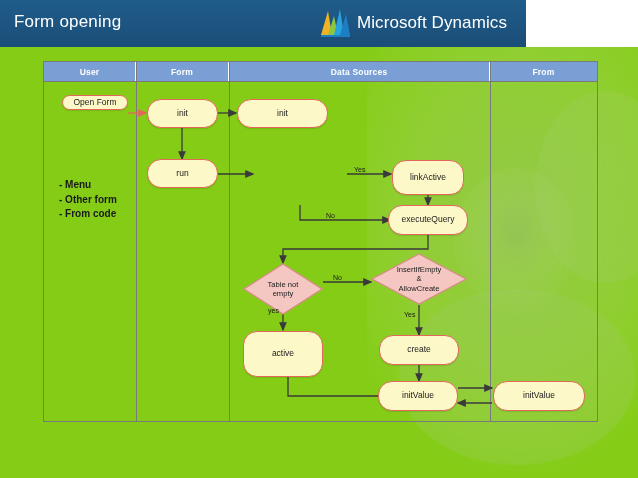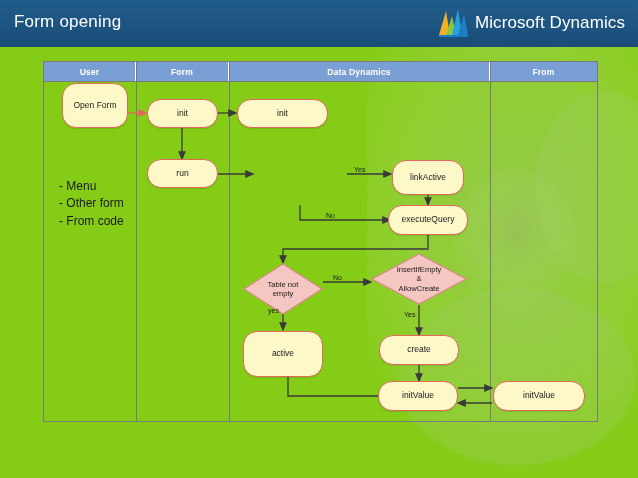--- a/index.html
+++ b/index.html
@@ -20,7 +20,7 @@
   #slide-header {
     position: absolute;
     left: 0; top: 0;
-    width: 638px;
+    width: 526px;
     height: 47px;
     background: linear-gradient(180deg, #205c8a 0%, #1d5480 55%, #1a4d77 100%);
     box-sizing: border-box;

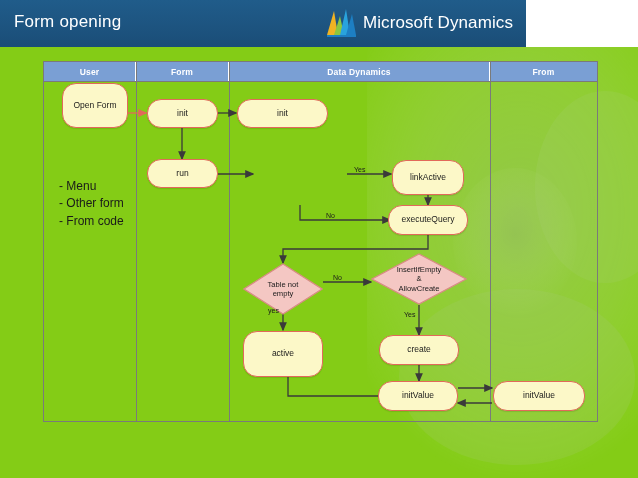--- a/index.html
+++ b/index.html
@@ -36,7 +36,7 @@
   }
   #brand-lockup {
     position: absolute;
-    right: 13px;
+    right: 19px;
     top: 6px;
     height: 34px;
     display: flex;

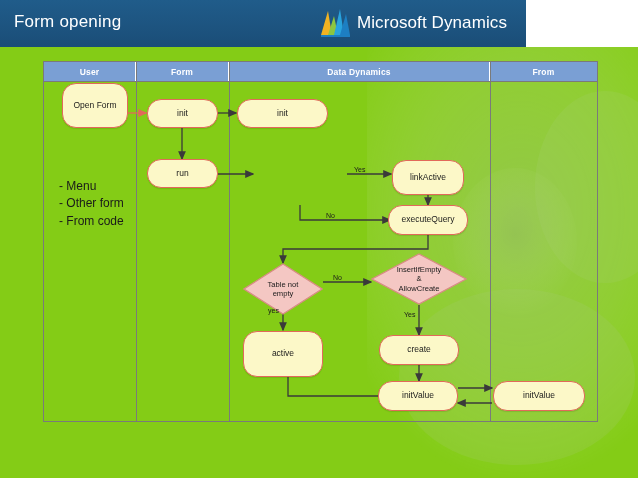--- a/index.html
+++ b/index.html
@@ -226,7 +226,7 @@
     <div id="lane-header-row">
       <div class="lane-header-cell" style="width:92px">User</div>
       <div class="lane-header-cell" style="width:93px">Form</div>
-      <div class="lane-header-cell" style="width:261px">Data Dynamics</div>
+      <div class="lane-header-cell" style="width:261px">Data Sources</div>
       <div class="lane-header-cell" style="width:107px">From</div>
     </div>
     <div id="lane-header-underline"></div>

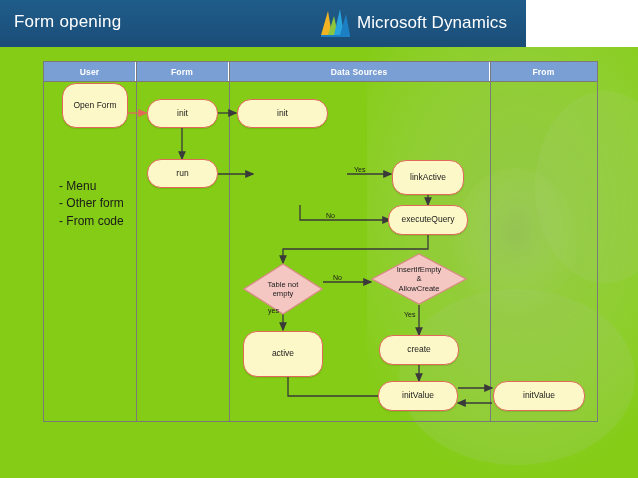--- a/index.html
+++ b/index.html
@@ -277,7 +277,7 @@
     <line x1="492" y1="356" x2="458" y2="356" stroke="#3a3a3a" stroke-width="1.3" marker-end="url(#arrowDark)"></line>
   </svg>
 
-  <div class="node node-rounded" style="left:62px;  top:36px;  width:66px; height:45px;">Open Form</div>
+  <div class="node node-rounded" style="left:62px;  top:48px;  width:66px; height:15px;">Open Form</div>
 
   <div id="user-trigger-list">- Menu
 - Other form

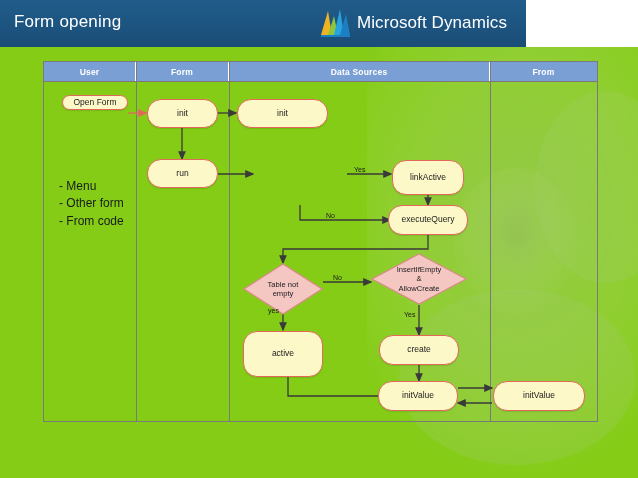--- a/index.html
+++ b/index.html
@@ -171,8 +171,8 @@
     position: absolute;
     left: 59px;
     top: 131px;
-    font-size: 12px;
-    font-weight: normal;
+    font-size: 10px;
+    font-weight: bold;
     line-height: 1.45;
     color: #1a1a1a;
     white-space: pre-line;

